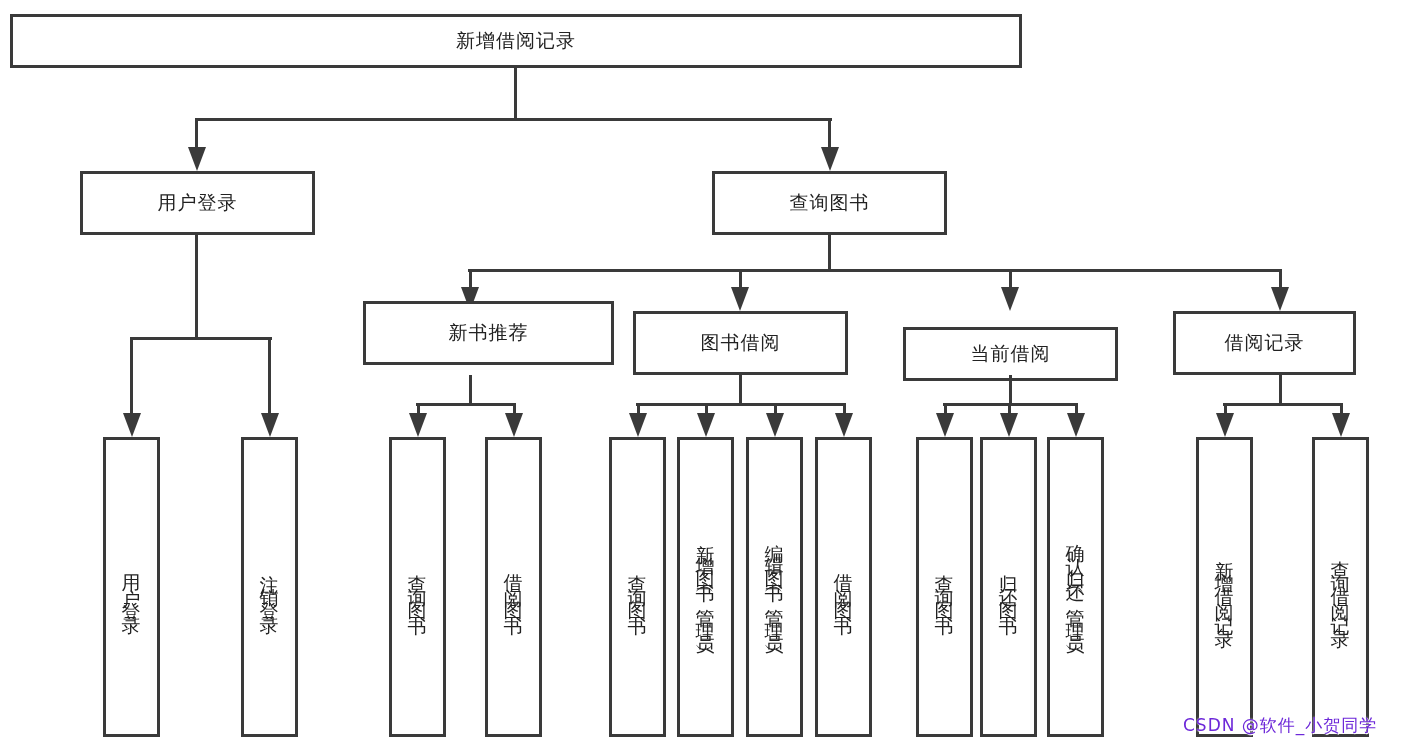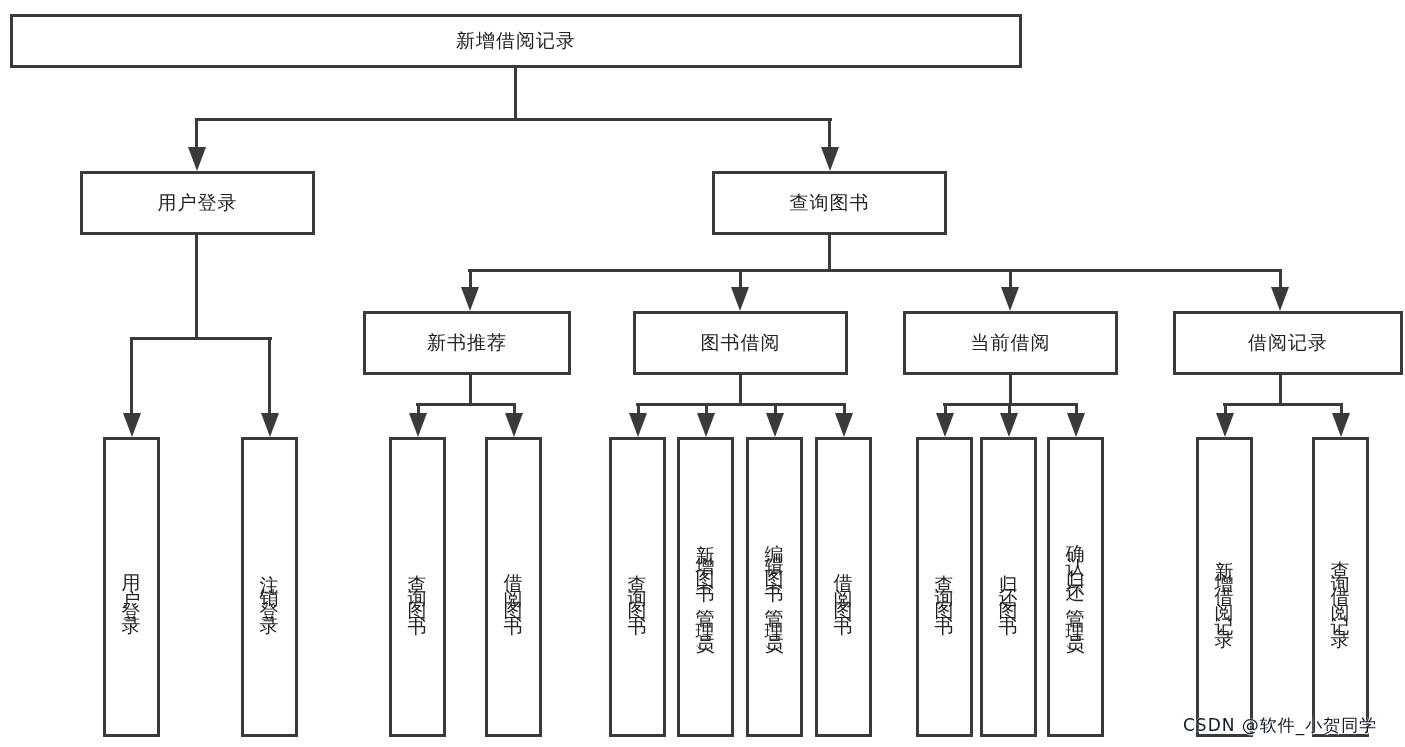--- a/index.html
+++ b/index.html
@@ -69,7 +69,7 @@
   <div class="vline" style="left:1279px;top:269px;height:22px"></div>
   <div class="arrow" style="left:1271px;top:287px"></div>
 
-  <div class="box" style="left:363px;top:311px;width:208px;height:64px">新书推荐</div>
+  <div class="box" style="left:363px;top:301px;width:251px;height:64px">新书推荐</div>
   <div class="box" style="left:633px;top:311px;width:215px;height:64px">图书借阅</div>
   <div class="box" style="left:903px;top:311px;width:215px;height:64px">当前借阅</div>
   <div class="box" style="left:1173px;top:311px;width:230px;height:64px">借阅记录</div>

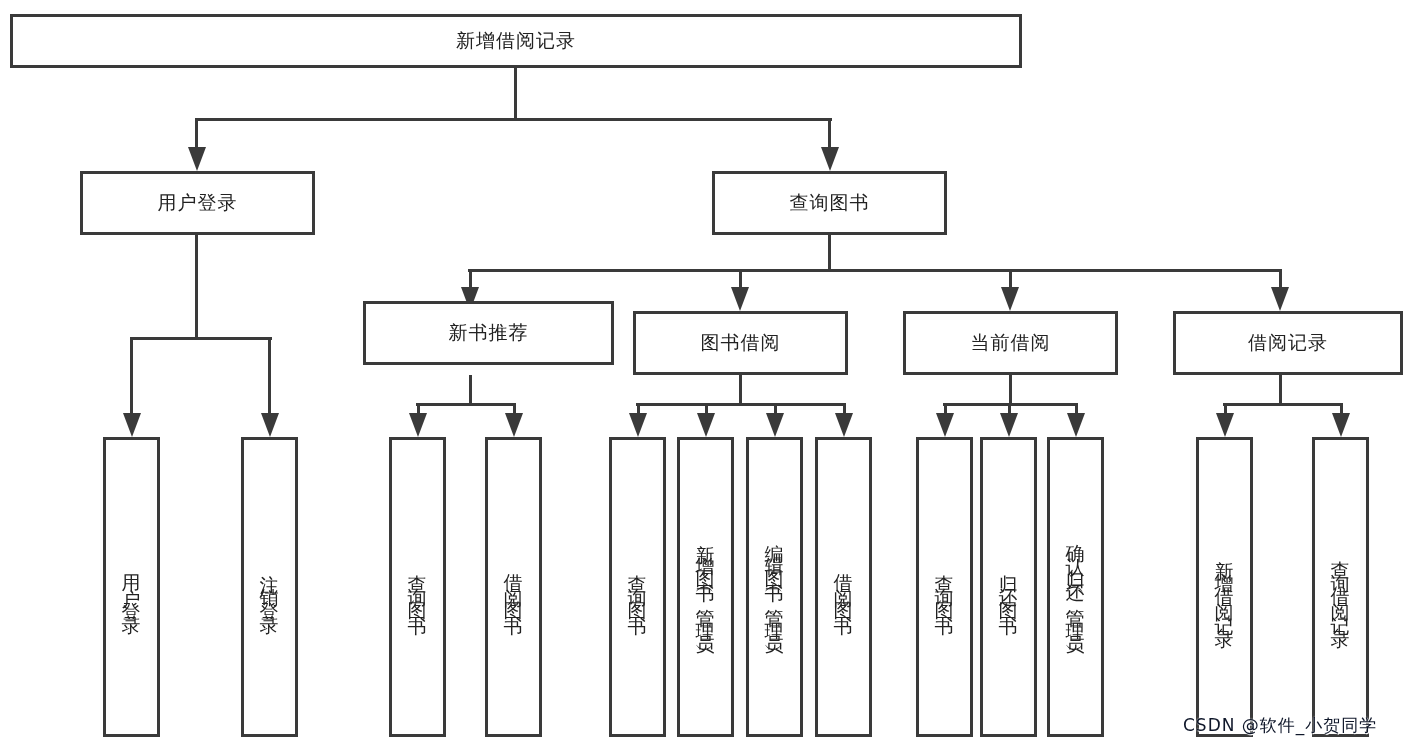--- a/index.html
+++ b/index.html
@@ -71,7 +71,7 @@
 
   <div class="box" style="left:363px;top:301px;width:251px;height:64px">新书推荐</div>
   <div class="box" style="left:633px;top:311px;width:215px;height:64px">图书借阅</div>
-  <div class="box" style="left:903px;top:311px;width:215px;height:64px">当前借阅</div>
+  <div class="box" style="left:903px;top:327px;width:215px;height:54px">当前借阅</div>
   <div class="box" style="left:1173px;top:311px;width:230px;height:64px">借阅记录</div>
 
   <div class="vline" style="left:469px;top:375px;height:30px"></div>

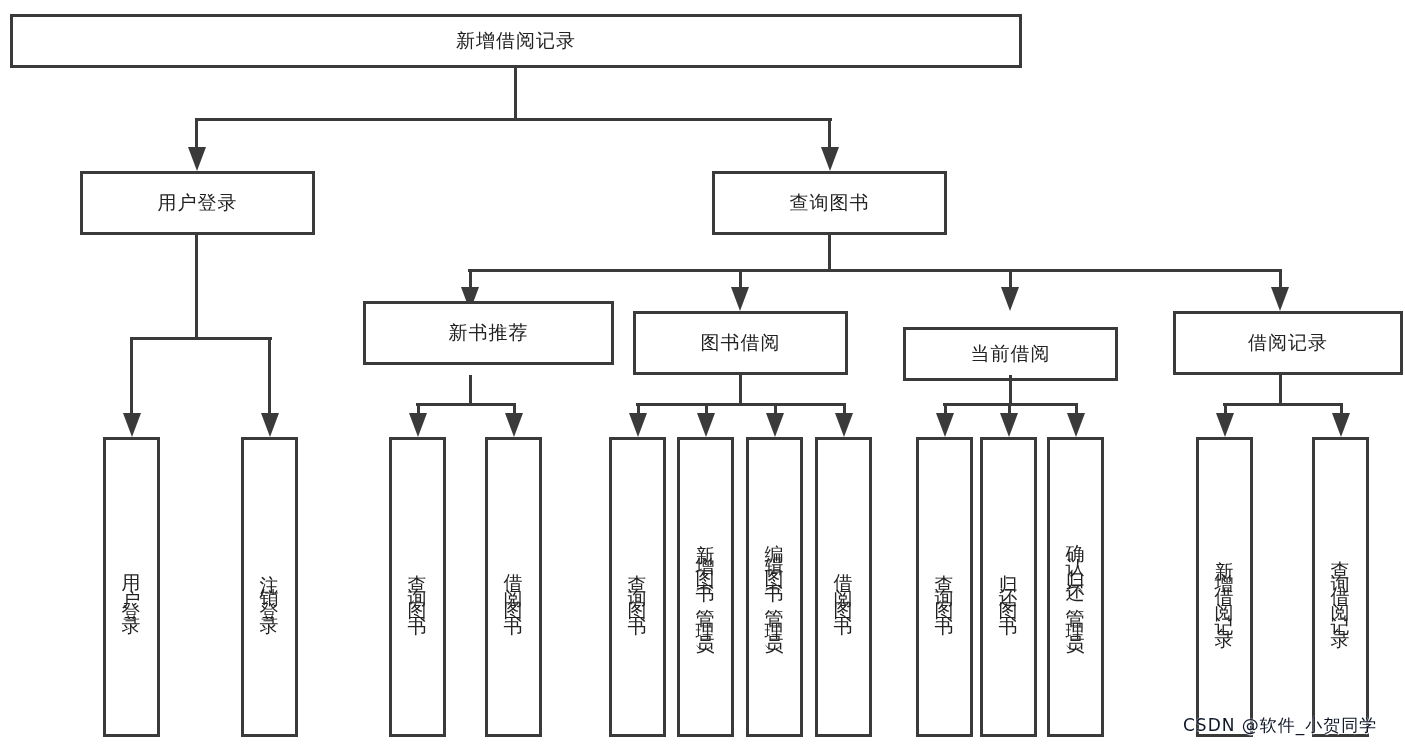--- a/index.html
+++ b/index.html
@@ -72,7 +72,7 @@
   <div class="box" style="left:363px;top:301px;width:251px;height:64px">新书推荐</div>
   <div class="box" style="left:633px;top:311px;width:215px;height:64px">图书借阅</div>
   <div class="box" style="left:903px;top:327px;width:215px;height:54px">当前借阅</div>
-  <div class="box" style="left:1173px;top:311px;width:230px;height:64px">借阅记录</div>
+  <div class="box" style="left:1173px;top:311px;width:183px;height:64px">借阅记录</div>
 
   <div class="vline" style="left:469px;top:375px;height:30px"></div>
   <div class="hline" style="left:416px;top:403px;width:100px"></div>

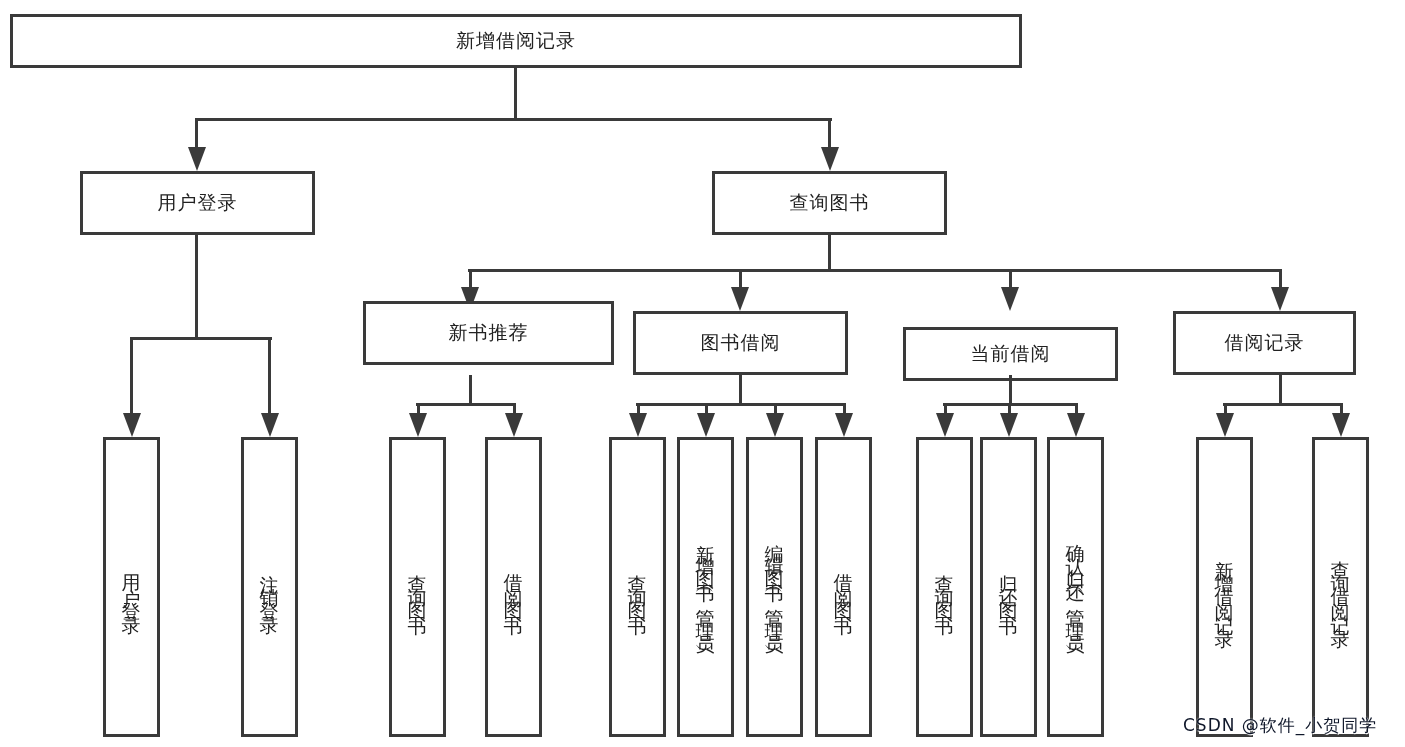--- a/index.html
+++ b/index.html
@@ -30,7 +30,7 @@
     border-top:24px solid #3a3a3a;
   }
   .watermark{
-    position:absolute;font-size:17px;color:#0f172a;letter-spacing:1px;
+    position:absolute;font-size:17px;color:#6d28d9;letter-spacing:1px;
     text-shadow:0 0 2px #ffffff,1px 1px 0 #ffffff;z-index:5;white-space:nowrap;
   }
 </style>

